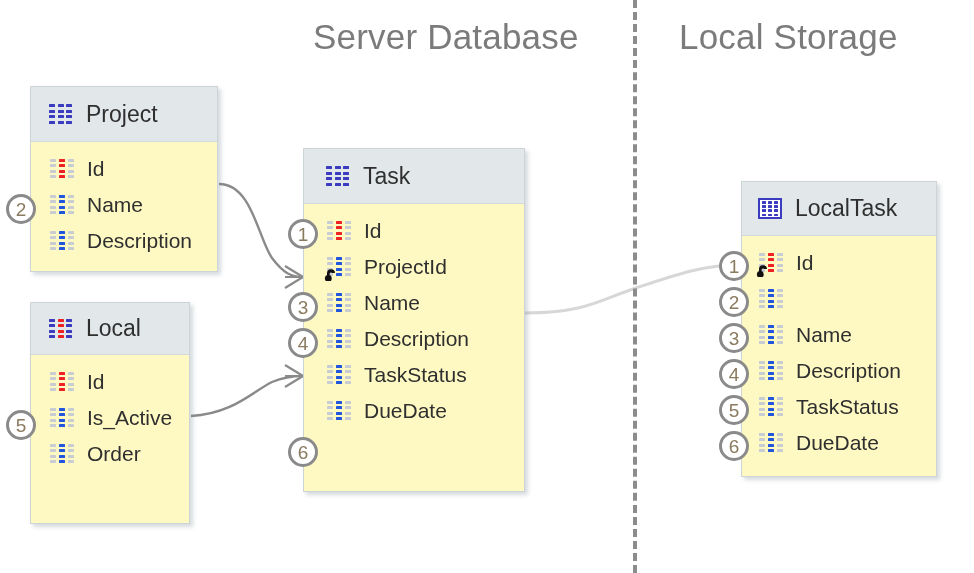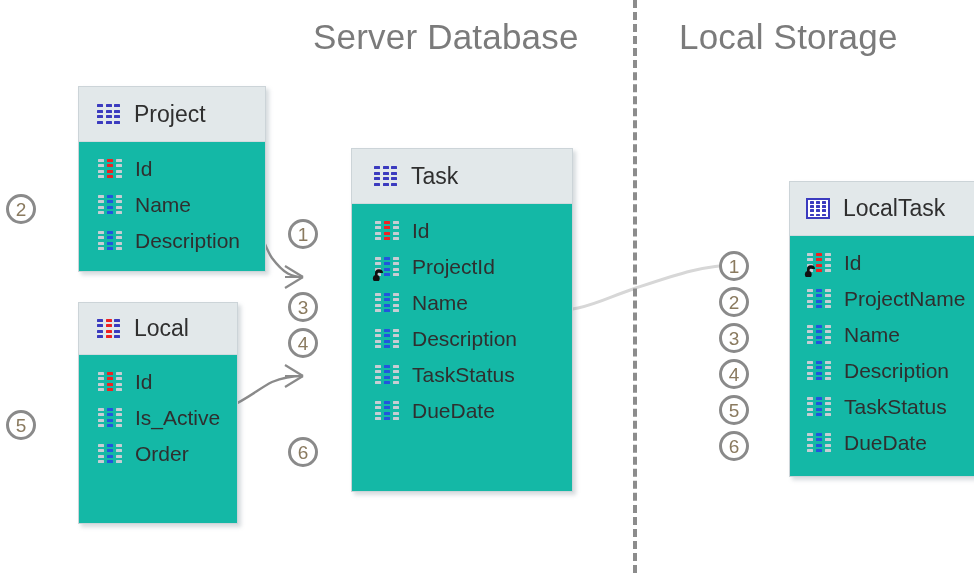--- a/index.html
+++ b/index.html
@@ -41,11 +41,10 @@
   
   .entity {
     position: absolute;
-    background: #14b8a6;
+    background: #fef9c3;
     border: 1px solid #ccd4d8;
     box-shadow: 3px 3px 4px rgba(120,135,145,0.30);
     box-sizing: border-box;
-    margin-left: 48px;
   }
   .entity-header {
     display: flex;

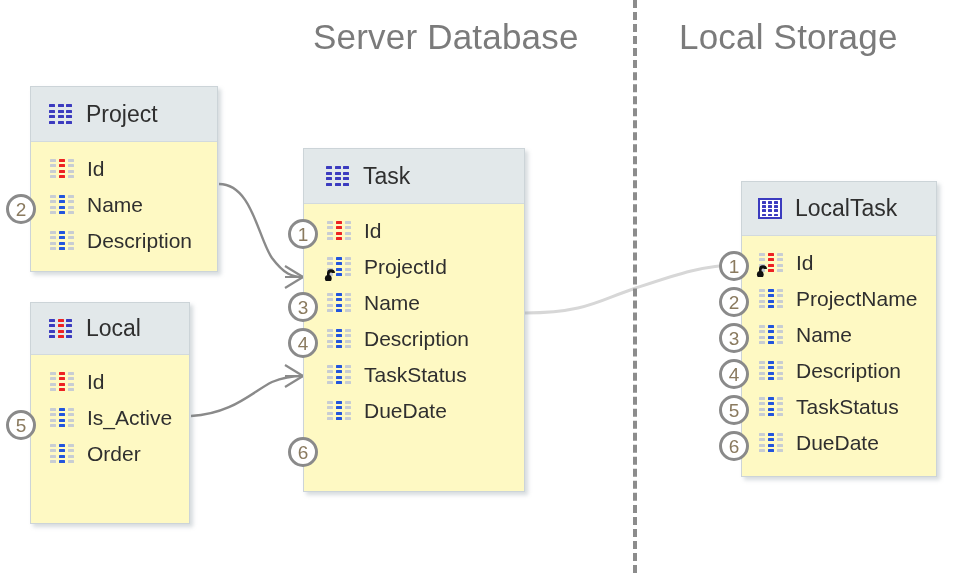--- a/index.html
+++ b/index.html
@@ -494,7 +494,6 @@
             <i style="left: 18px; top: 11px; width: 6px; height: 3.2px; background: rgb(200, 205, 211);"></i>
             <i style="left: 18px; top: 16.5px; width: 6px; height: 3.2px; background: rgb(200, 205, 211);"></i>
           </span>
-        <span class="field-label">ProjectName</span>
       </div>
       <div class="field-row" style="gap:13px;">
         <span class="gi icon-column">

